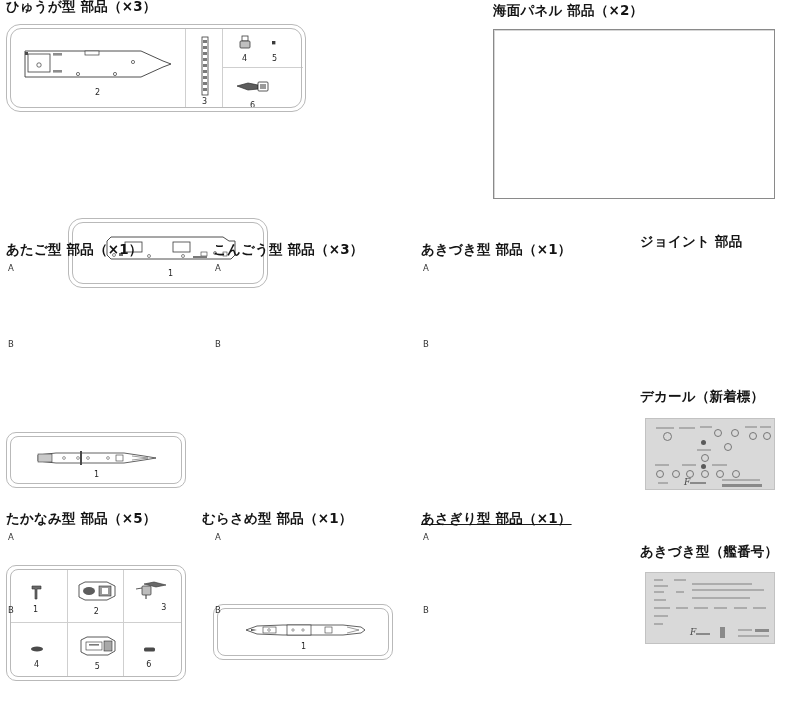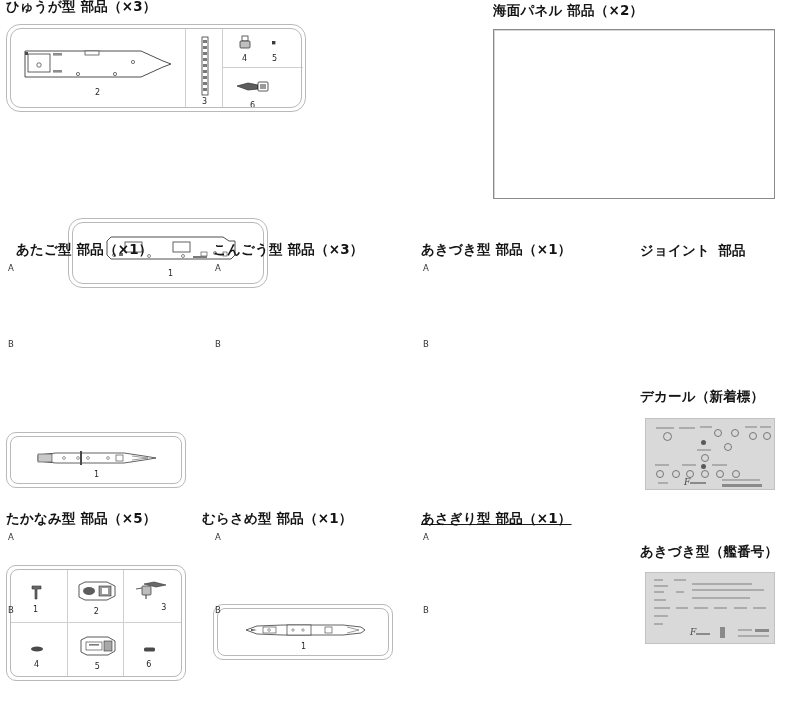--- a/index.html
+++ b/index.html
@@ -208,7 +208,7 @@
 </div>
 <div class="sea-panel" style="left:493px; top:29px; width:282px; height:170px; position:absolute;"></div>
 
-<div class="panel" style="left:16px; top:243px;">
+<div class="panel" style="left:6px; top:243px;">
   <div class="panel-title">あたご型 部品（×1）</div>
 </div>
 <div class="ab-label" style="position:absolute; left:8px; top:264px;">A</div>

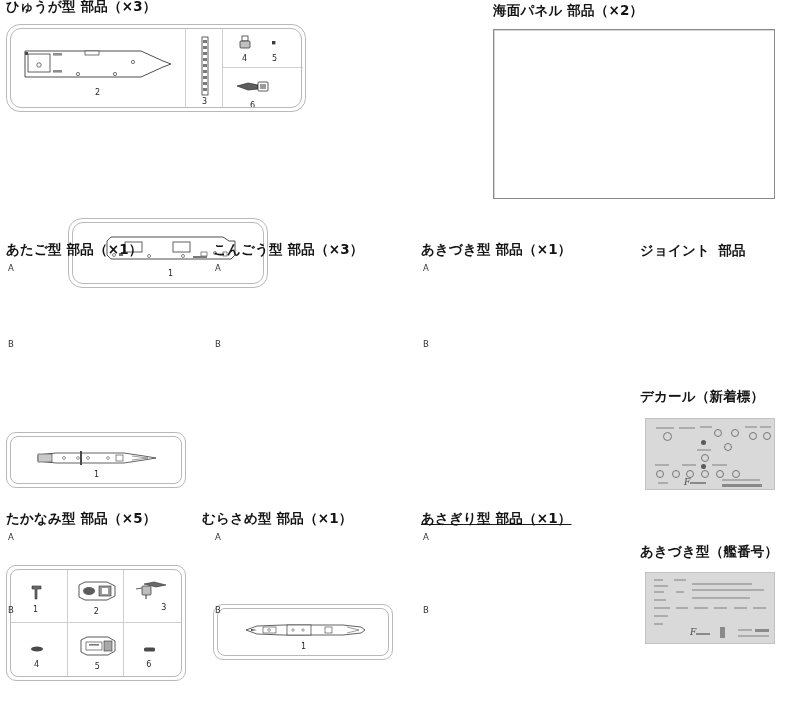--- a/index.html
+++ b/index.html
@@ -328,7 +328,7 @@
 
 <div class="ab-label" style="position:absolute; left:423px; top:340px;">B</div>
 
-<div class="panel" style="left:640px; top:245px;font-family:Liberation Mono, monospace;">
+<div class="panel" style="left:640px; top:235px;">
   <div class="panel-title">ジョイント 部品</div>
 </div>
 

